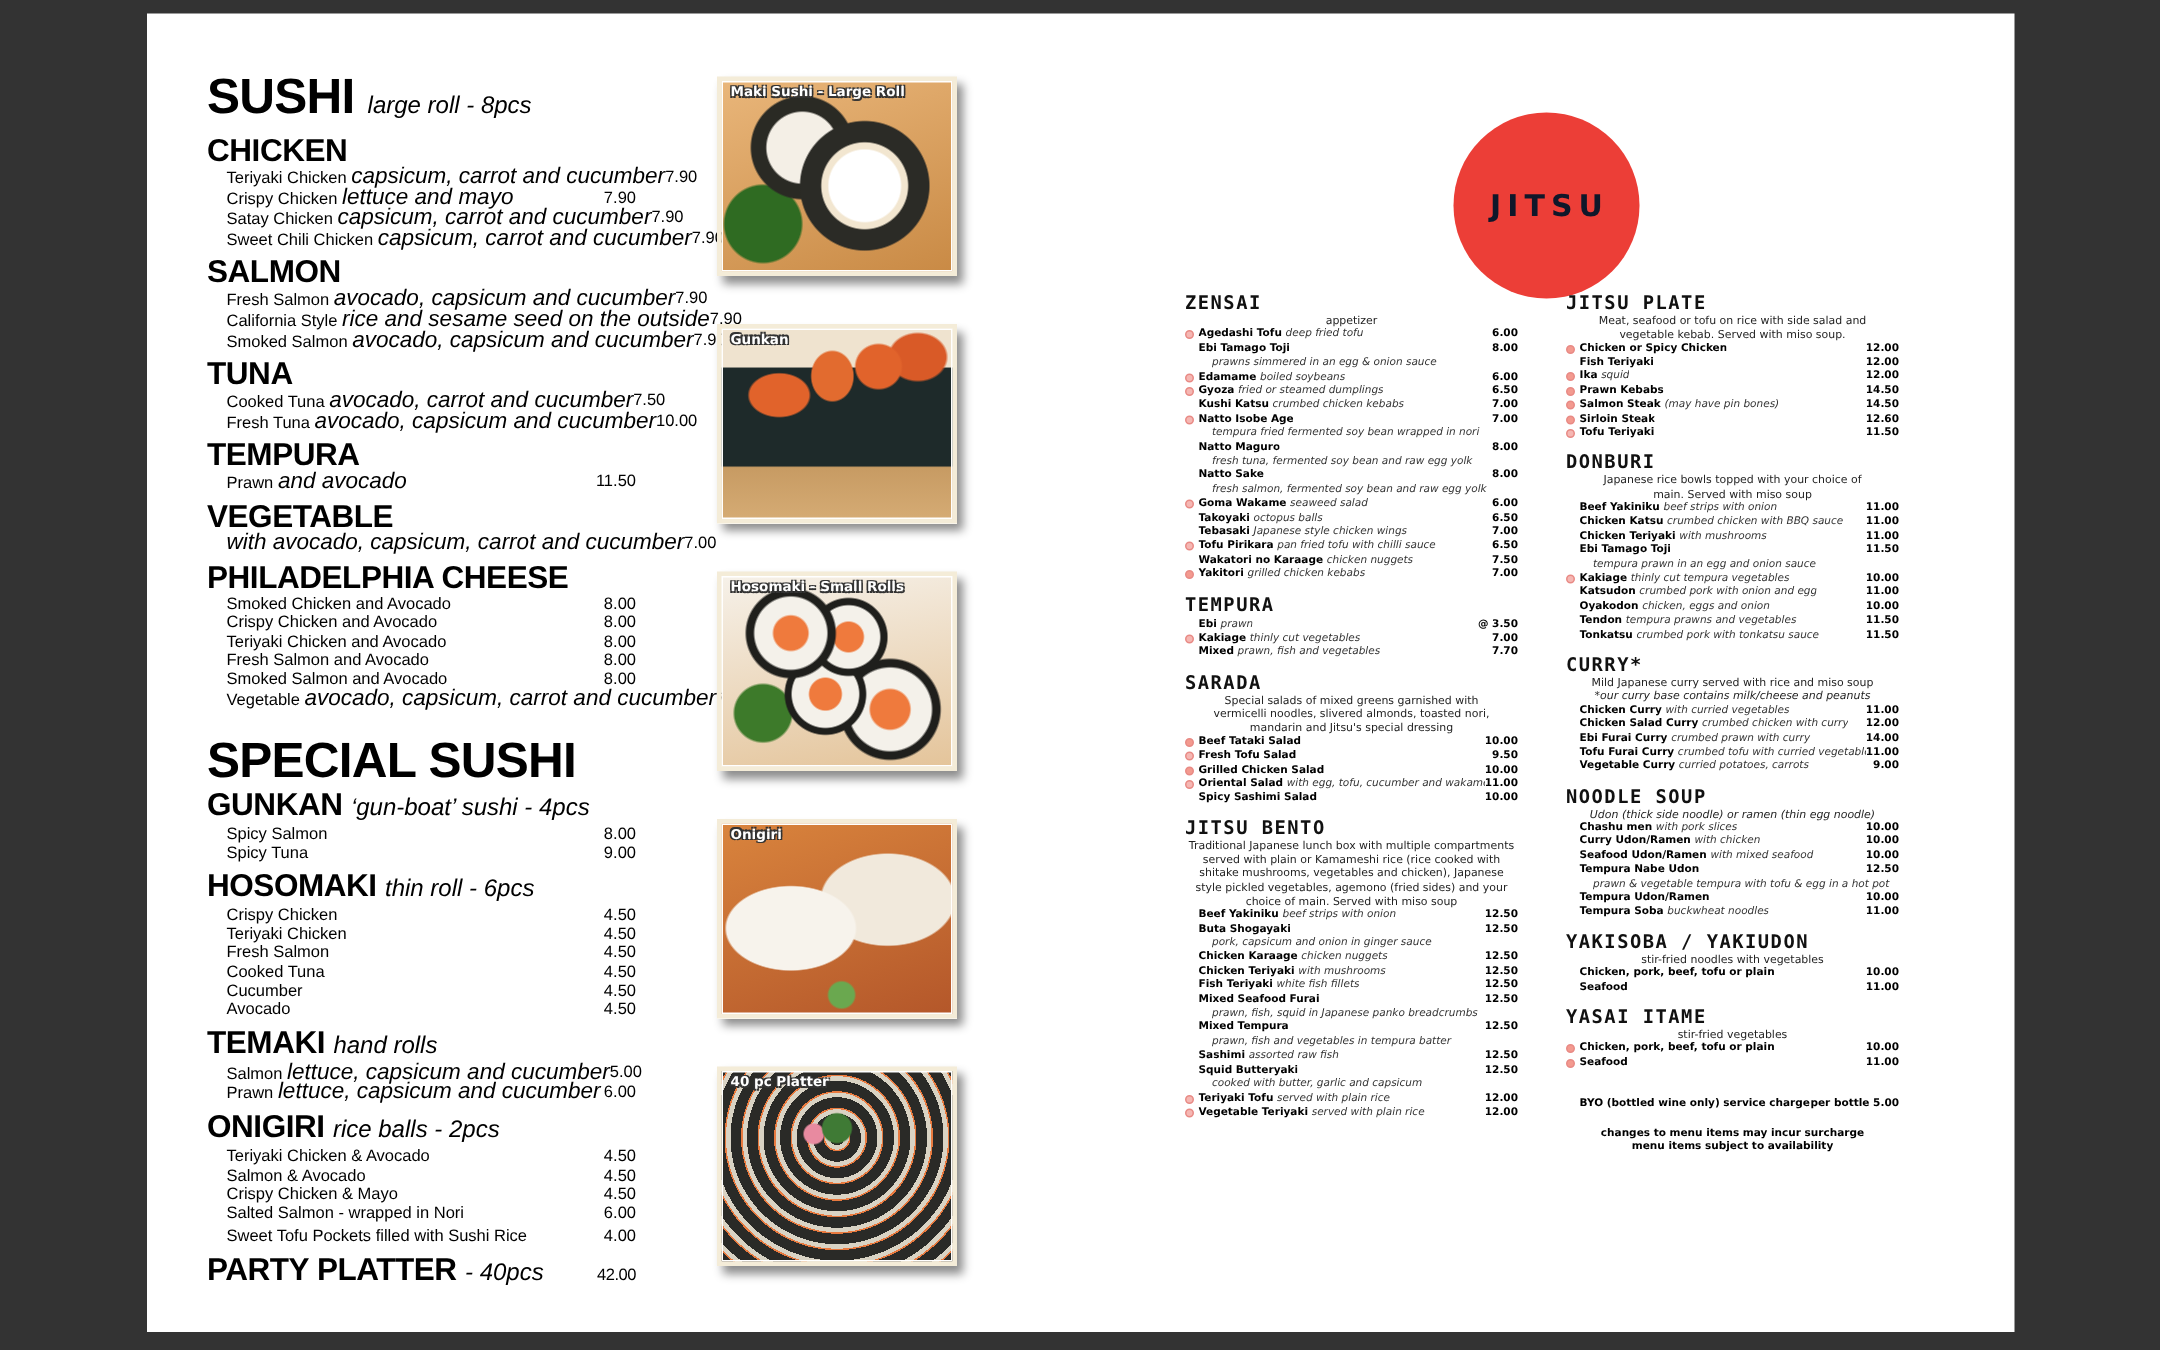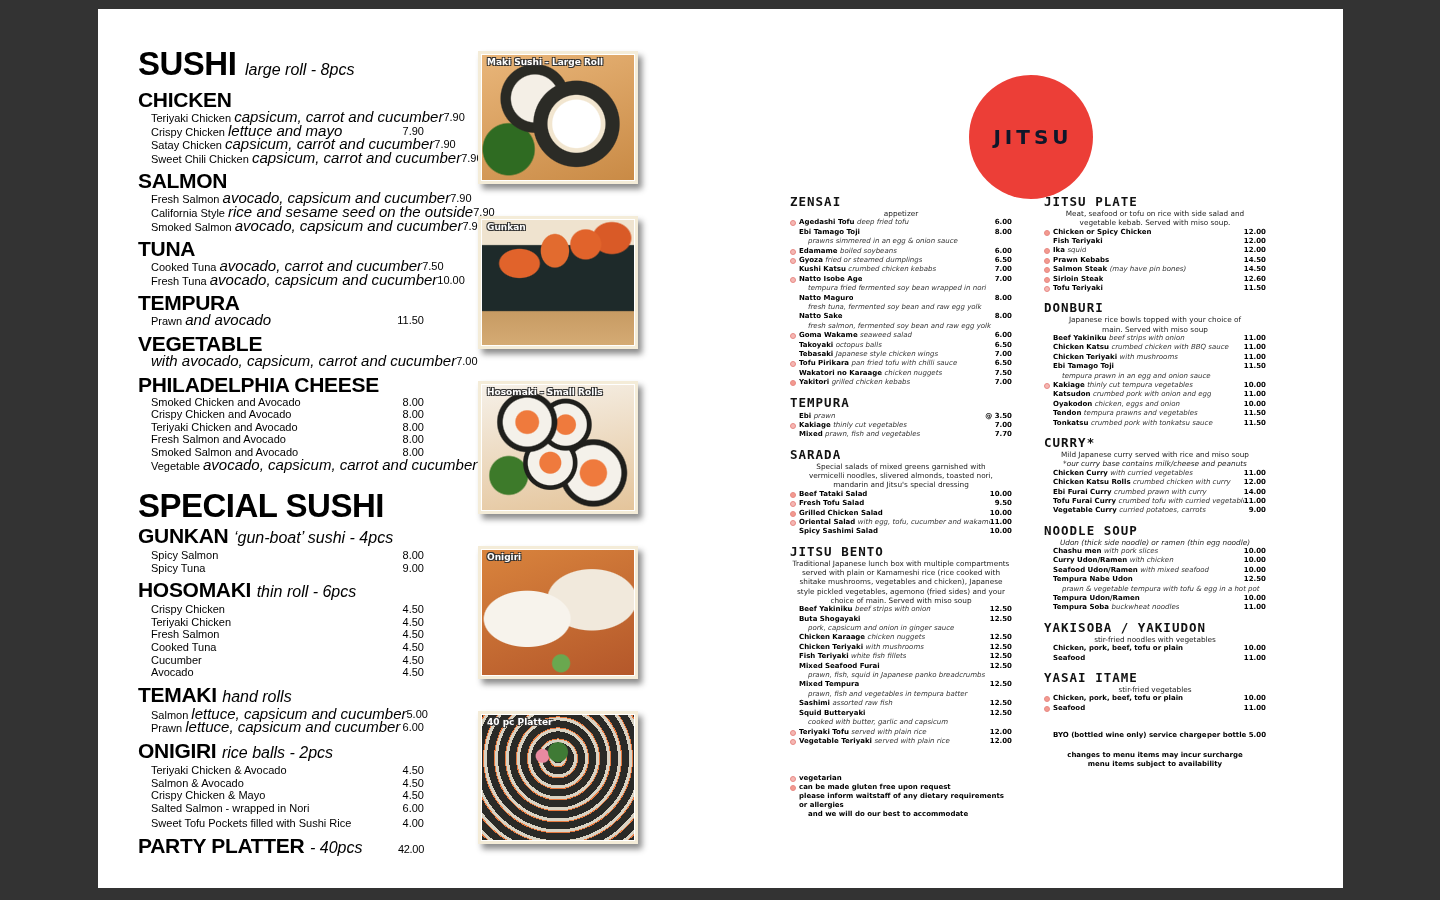--- a/index.html
+++ b/index.html
@@ -536,7 +536,7 @@
             <span class="p">11.00</span>
           </div>
           <div class="it">
-            <span class="n"><span>Chicken Katsu Rolls</span> <span class="d">crumbed chicken with curry</span></span>
+            <span class="n"><span>Chicken Salad Curry</span> <span class="d">crumbed chicken with curry</span></span>
             <span class="p">12.00</span>
           </div>
           <div class="it">

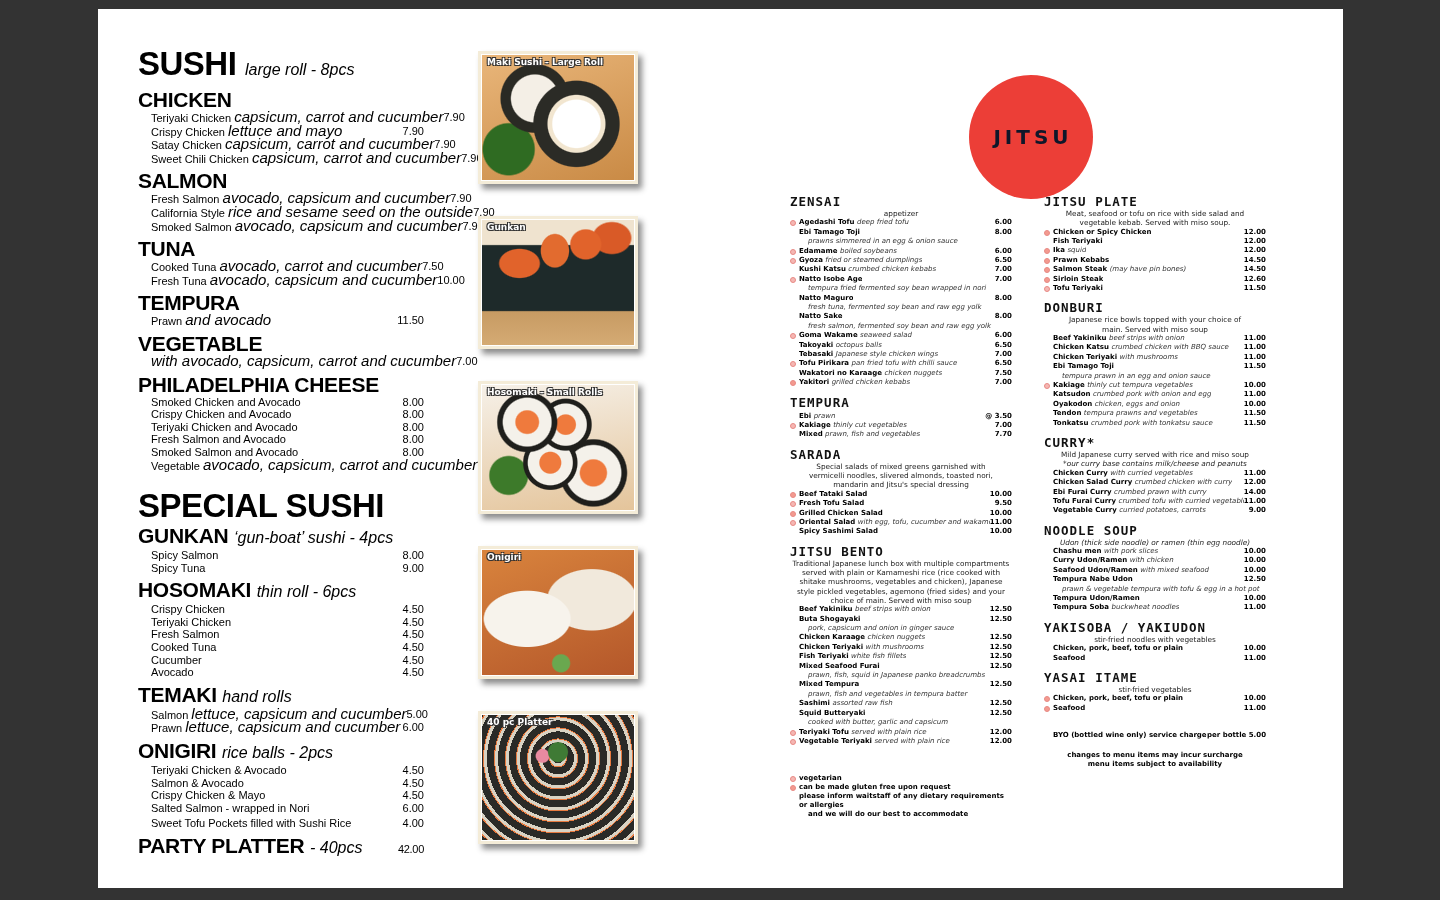--- a/index.html
+++ b/index.html
@@ -431,12 +431,6 @@
         </div>
     </div>
     <div style="height:28px"></div>
-    <div>
-      <div class="foot"><span class="dot"></span><span>vegetarian</span></div>
-      <div class="foot"><span class="dot gf"></span><span>can be made gluten free upon request</span></div>
-      <div class="foot">please inform waitstaff of any dietary requirements or allergies</div>
-      <div class="foot" style="padding-left:18px">and we will do our best to accommodate</div>
-    </div>
   </div>
 
   <div class="col col-b">

